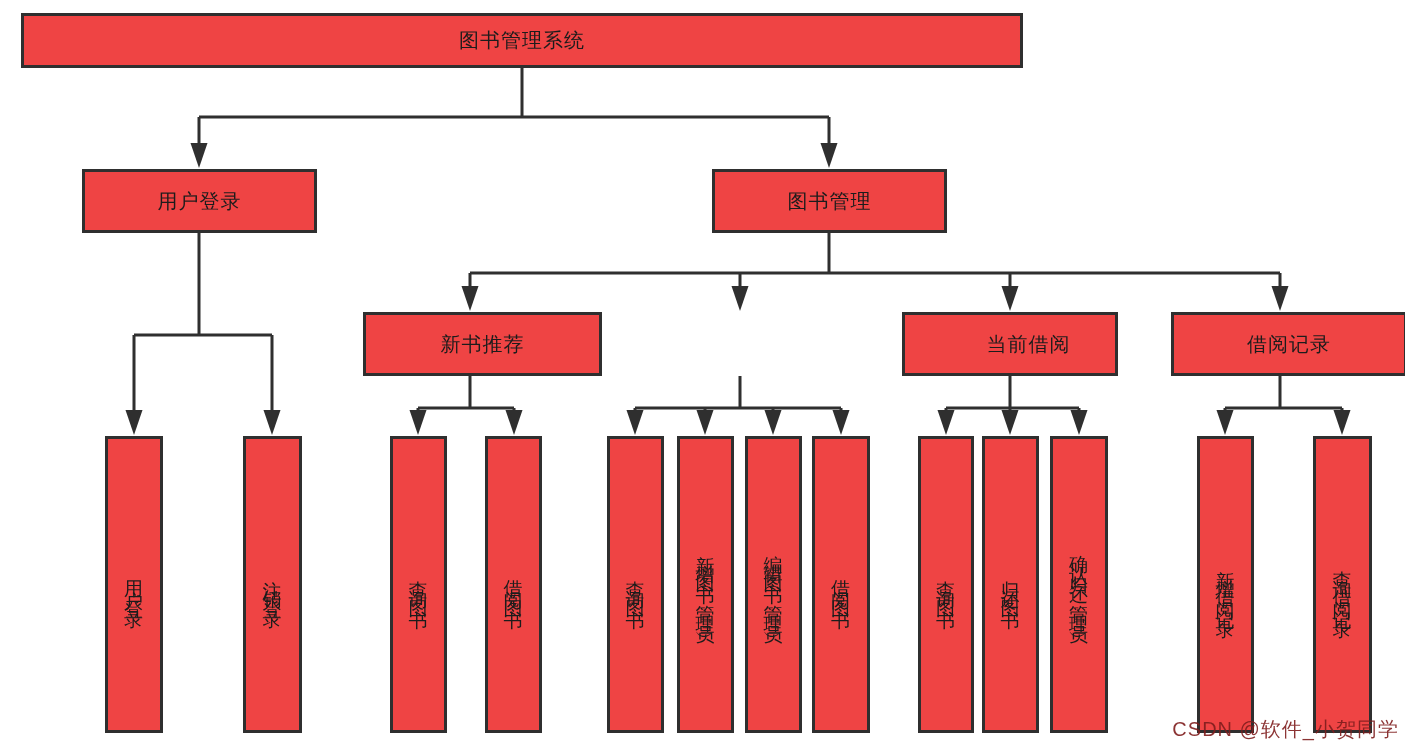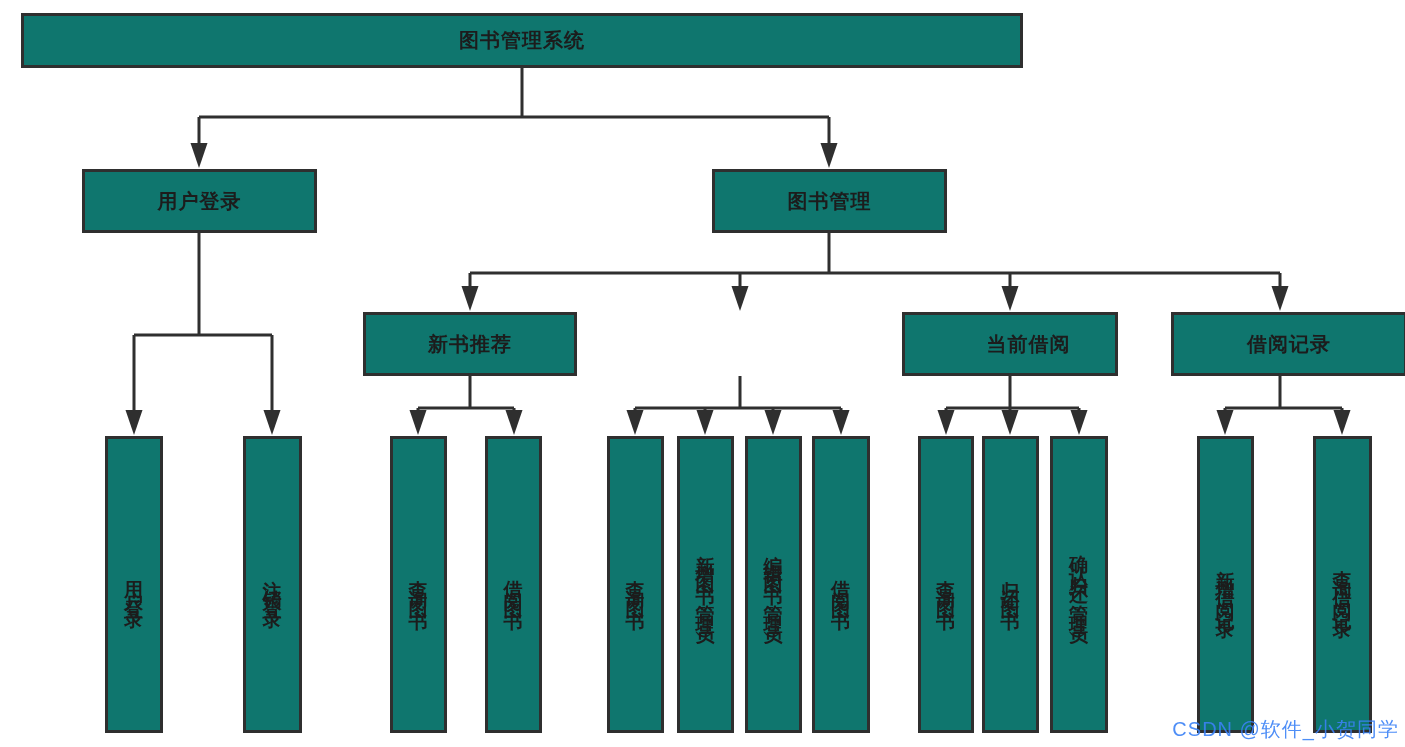--- a/index.html
+++ b/index.html
@@ -21,13 +21,12 @@
     position: absolute;
     box-sizing: border-box;
     border: 3px solid #2f2f2f;
-    background: #0f766e;
+    background: #ef4444;
     display: flex;
     align-items: center;
     justify-content: center;
     z-index: 1;
     color: #1c1c1c;
-    font-weight: bold;
   }
   .hbox span {
     font-size: 20px;

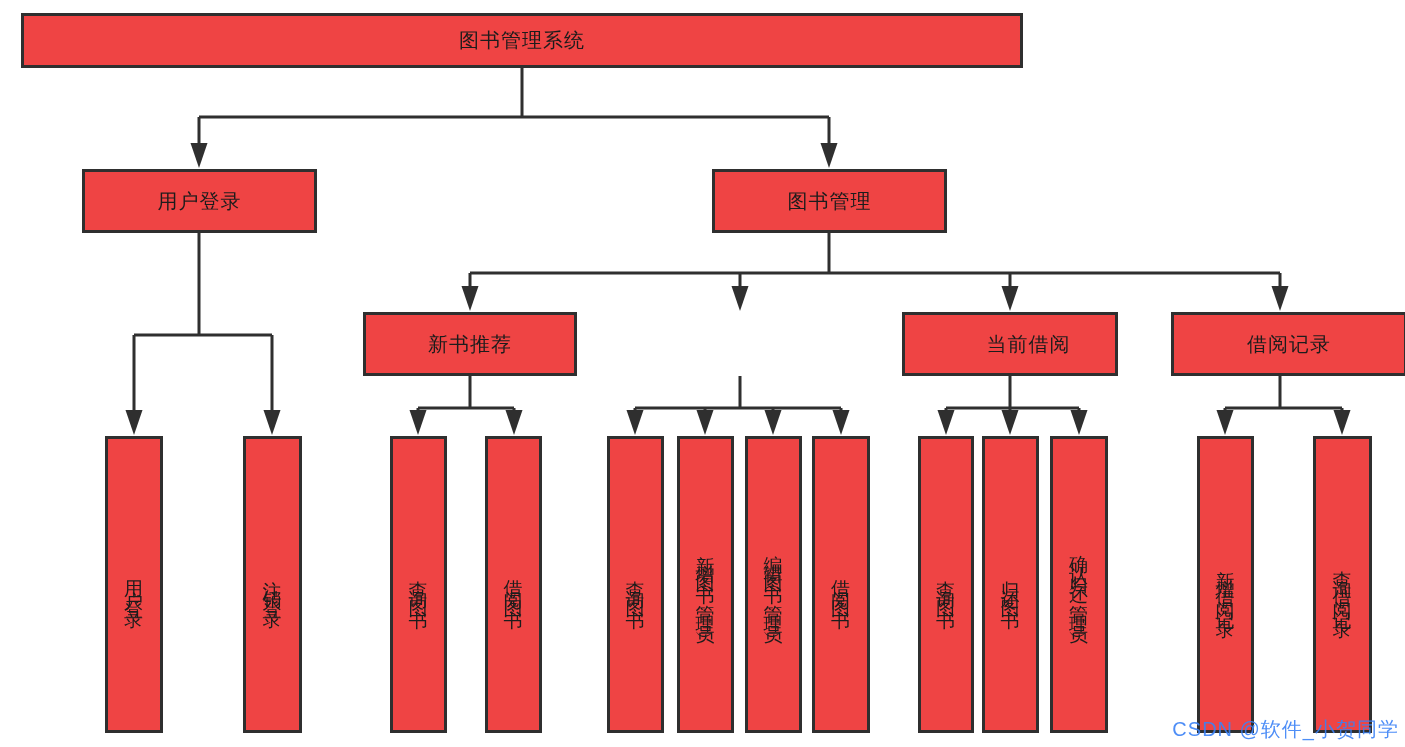--- a/index.html
+++ b/index.html
@@ -116,7 +116,7 @@
     <span>图书管理</span>
   </div>
 
-  <div class="box hbox" style="left:363px; top:312px; width:214px; height:64px;">
+  <div class="box hbox" style="left:363px; top:312px; width:239px; height:64px;">
     <span>新书推荐</span>
   </div>
   <div class="box hbox" style="left:902px; top:312px; width:216px; height:64px;padding-left:37px;">

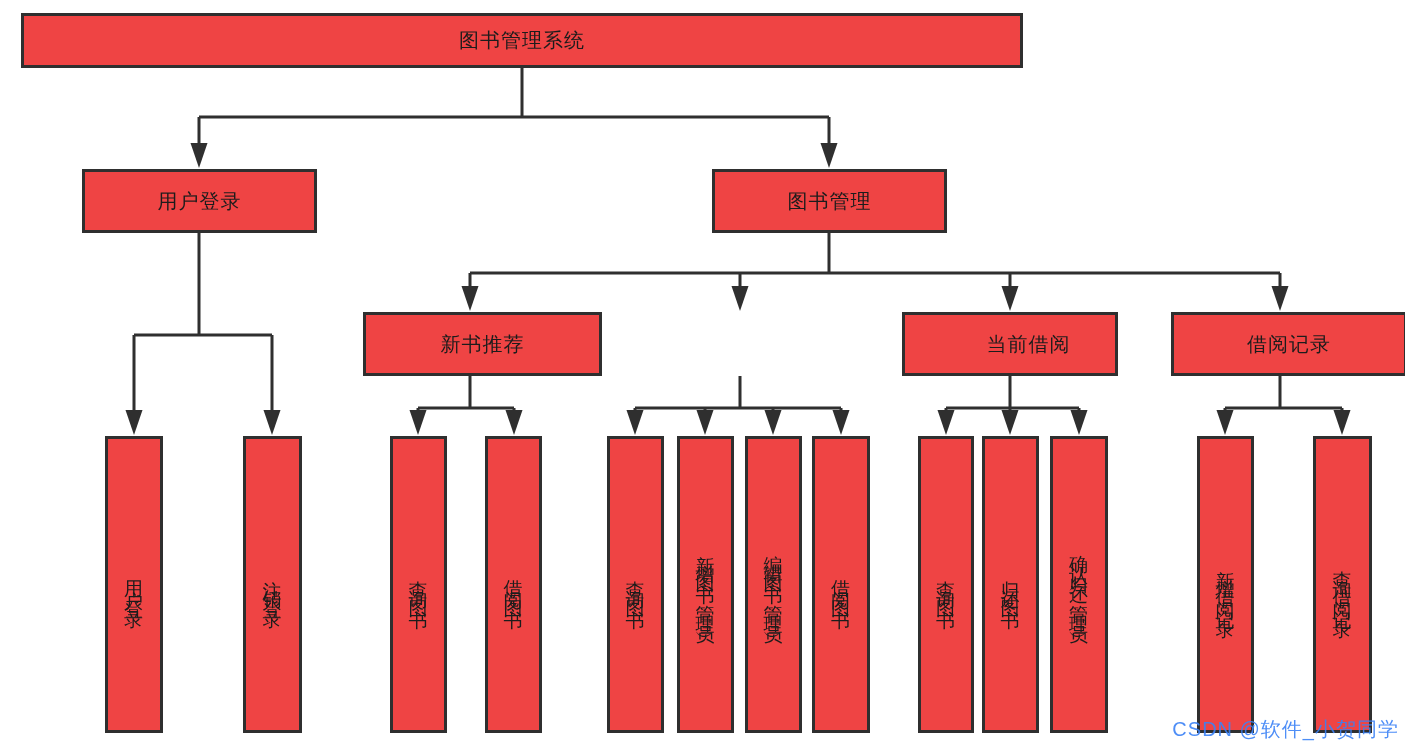--- a/index.html
+++ b/index.html
@@ -46,7 +46,7 @@
     right: 6px;
     bottom: 4px;
     font-size: 20px;
-    color: #3b82f6;
+    color: #7f1d1d;
     opacity: 0.9;
     z-index: 2;
     letter-spacing: 1px;

